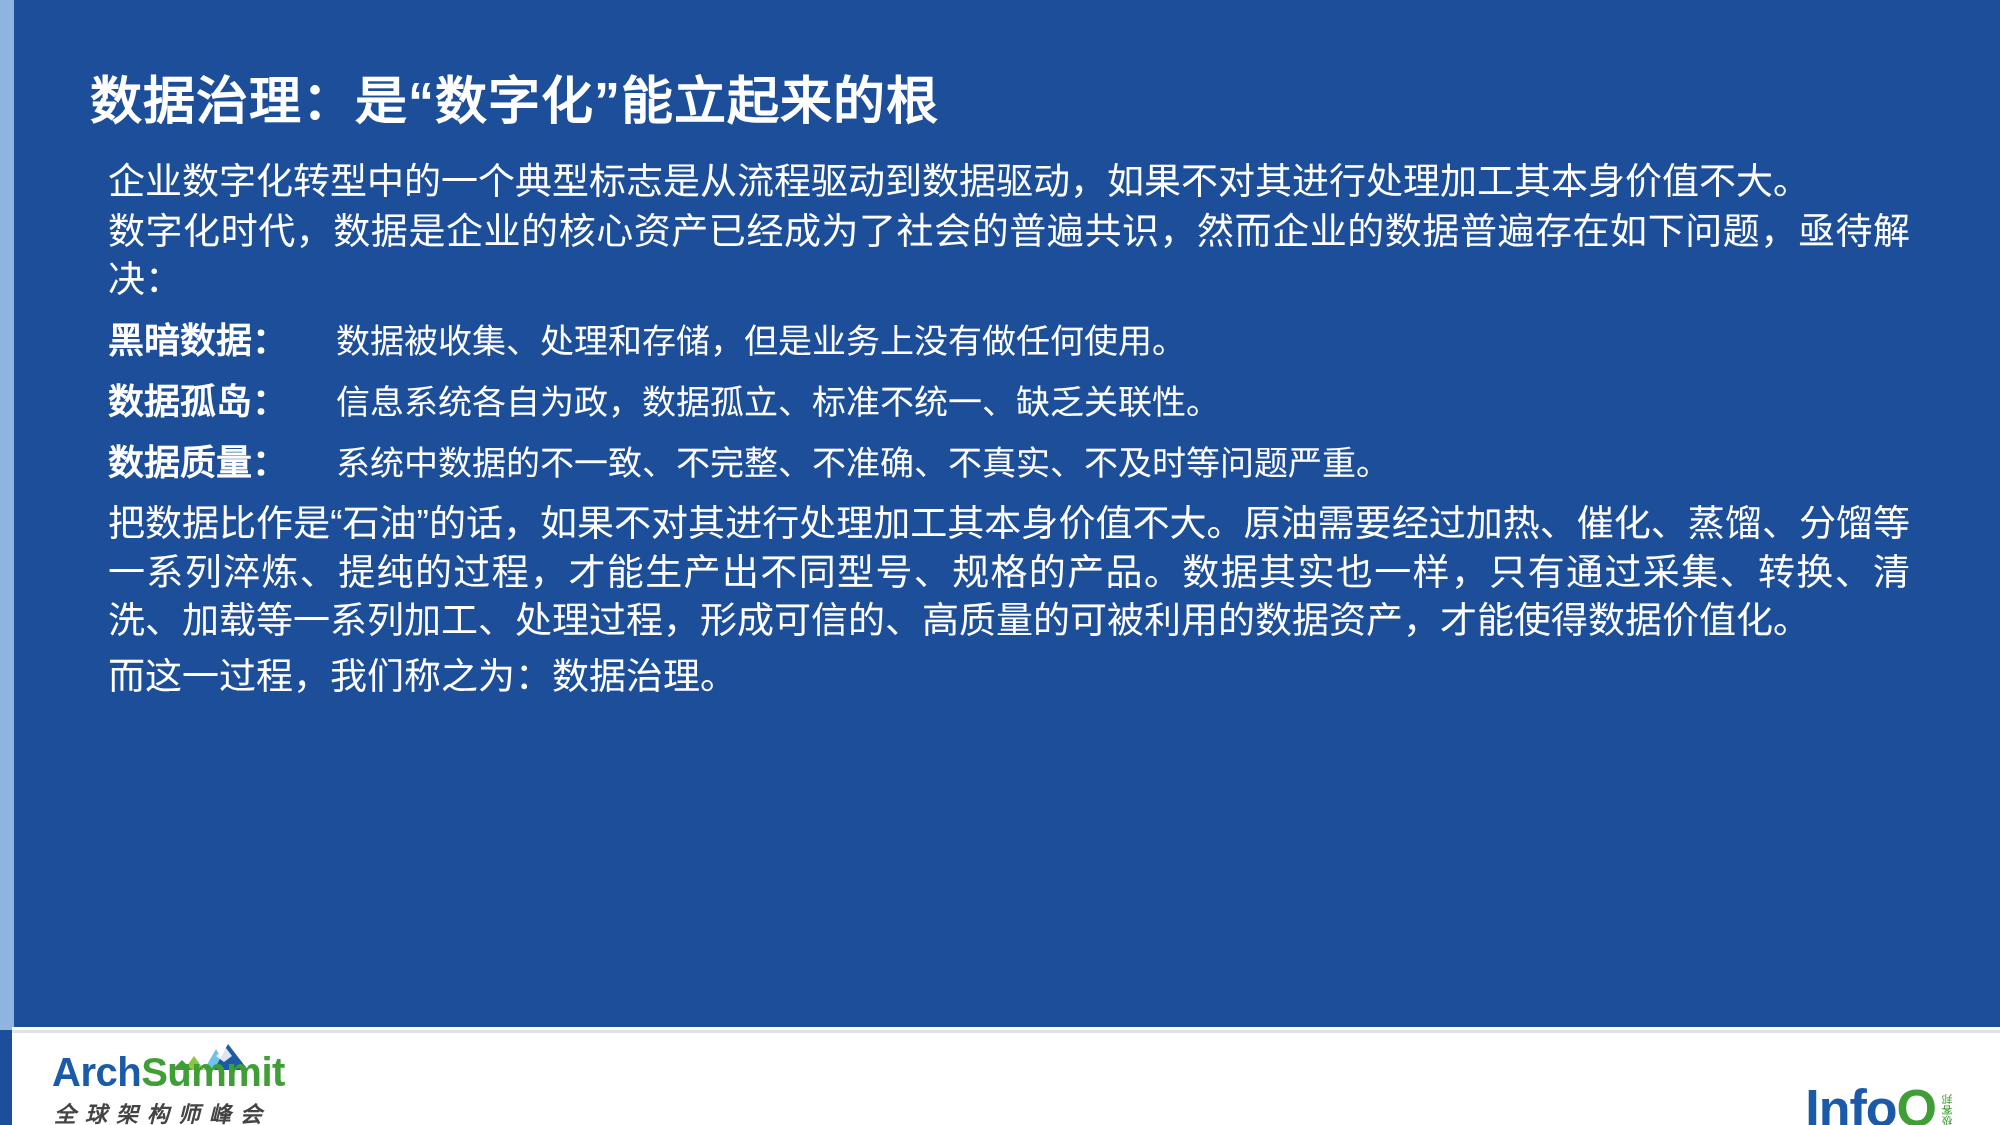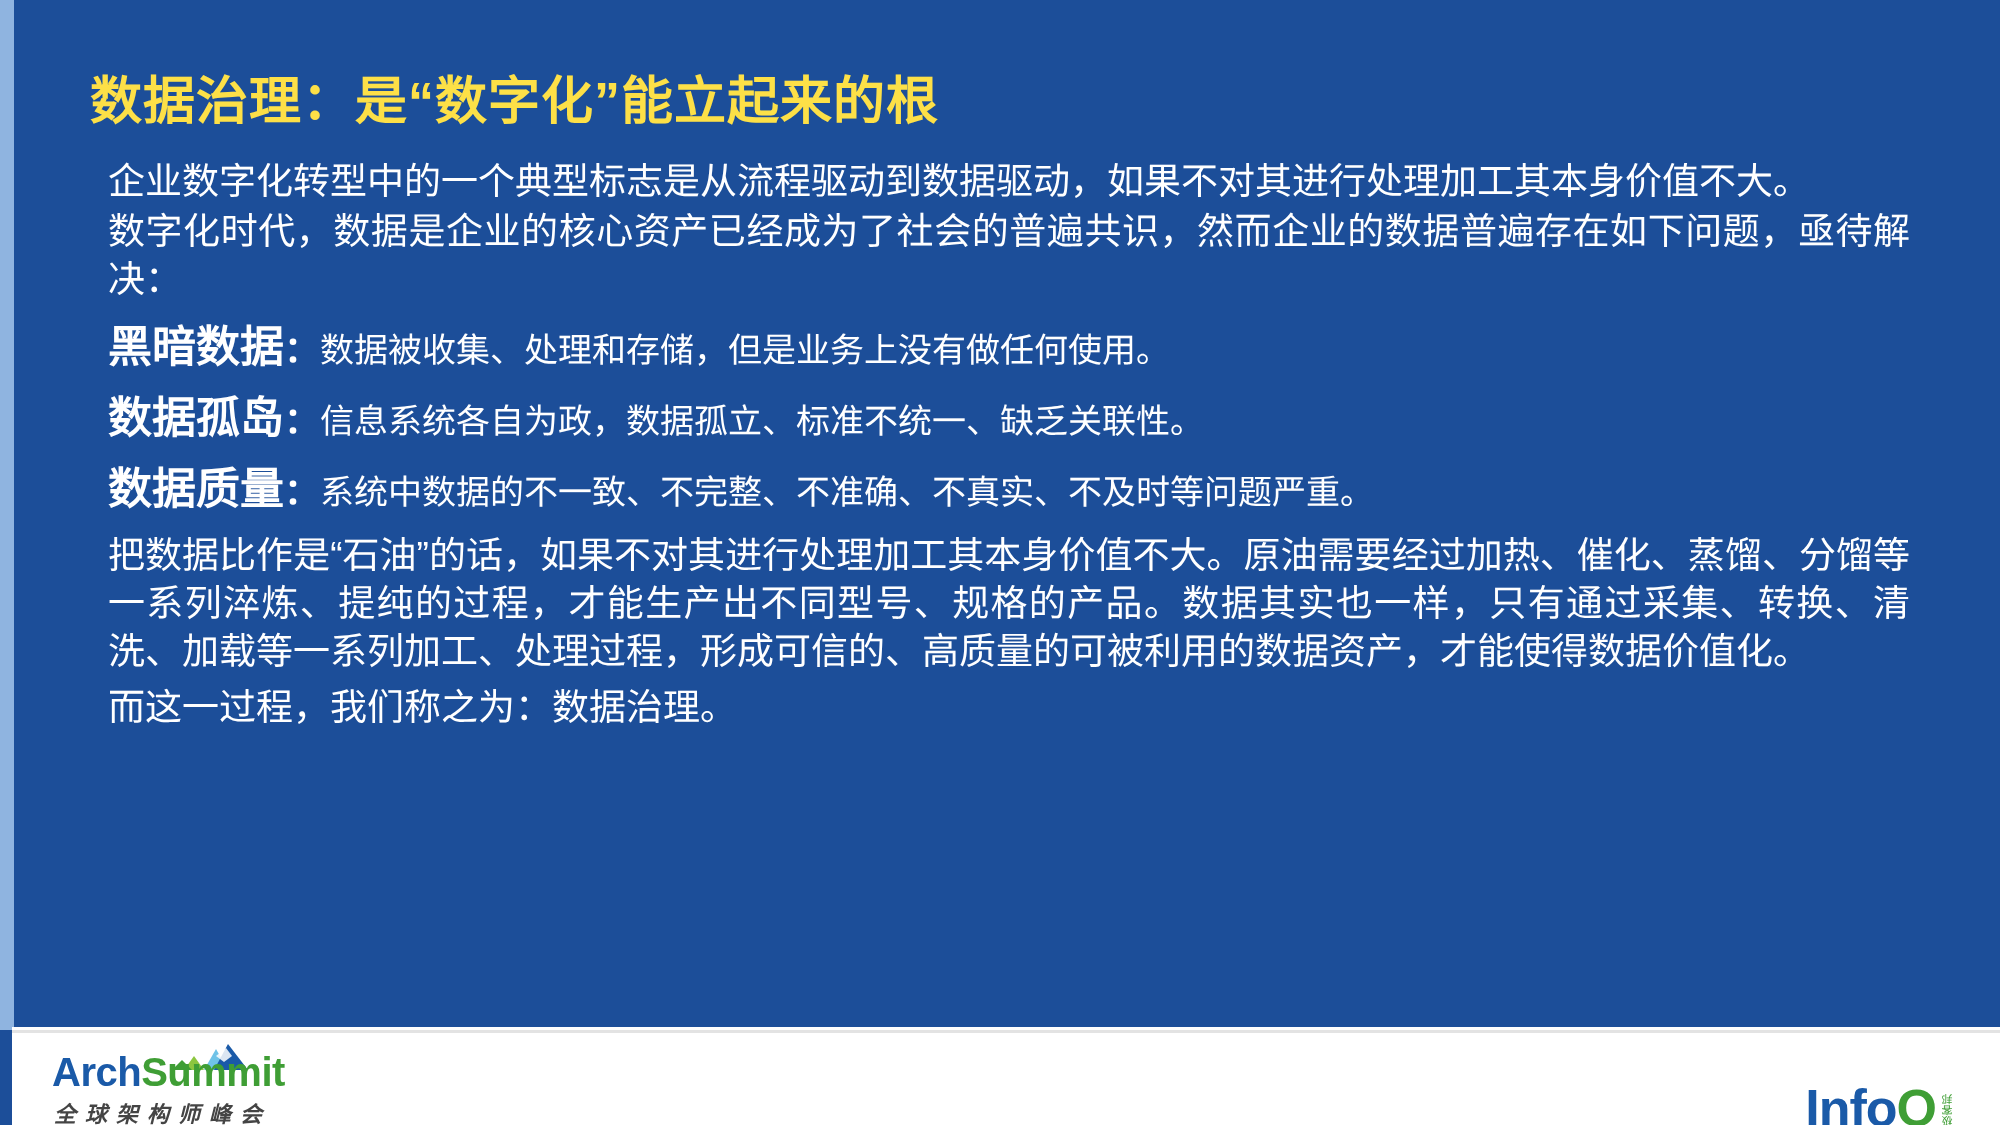--- a/index.html
+++ b/index.html
@@ -42,7 +42,7 @@
   .slide-title {
     font-size: 52px;
     font-weight: bold;
-    color: #fde047;
+    color: #ffffff;
     letter-spacing: 1px;
     line-height: 1.15;
     margin: 0 0 26px 0;

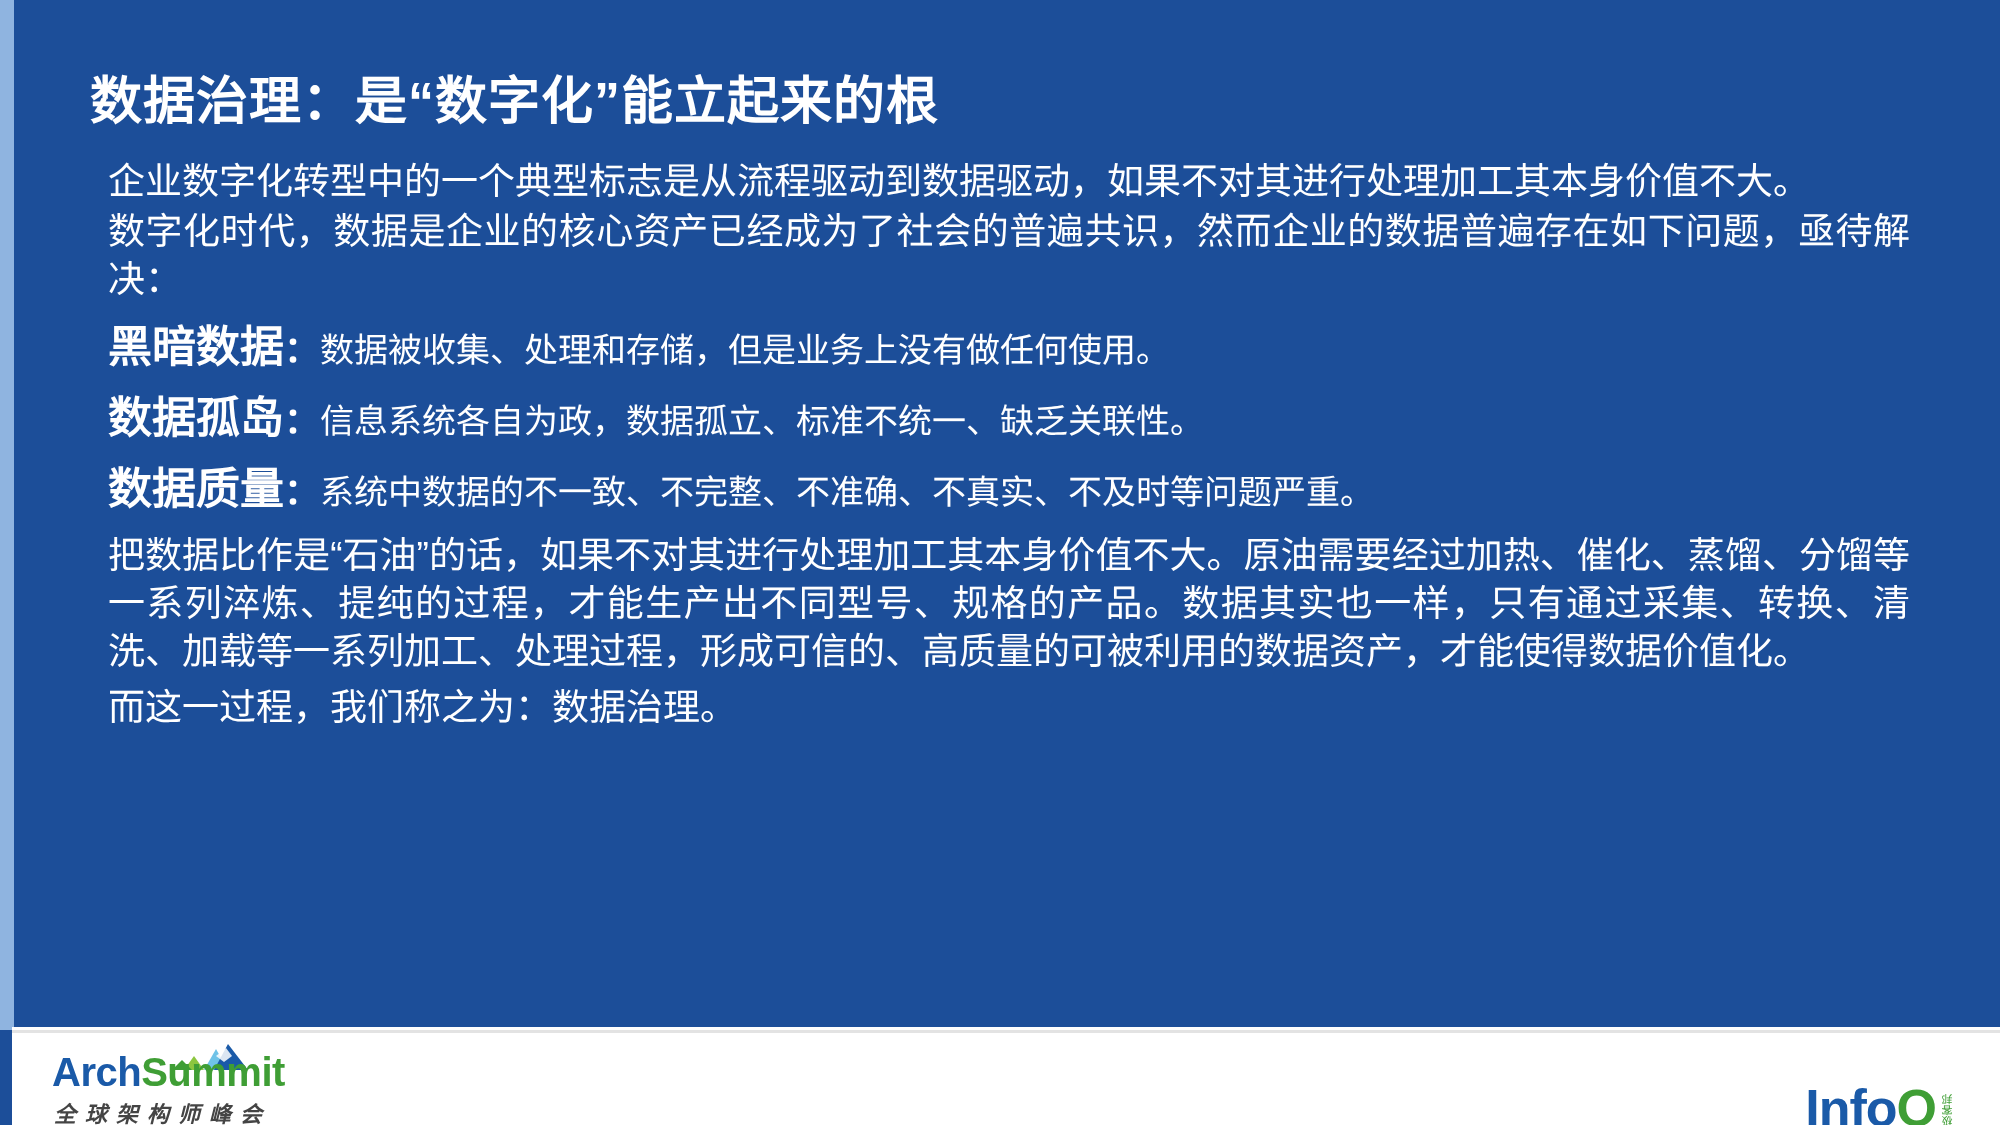--- a/index.html
+++ b/index.html
@@ -77,7 +77,7 @@
 
   .issue .label {
     font-weight: bold;
-    font-size: 44px;
+    font-size: 36px;
   }
 
   .issue .label-colon {

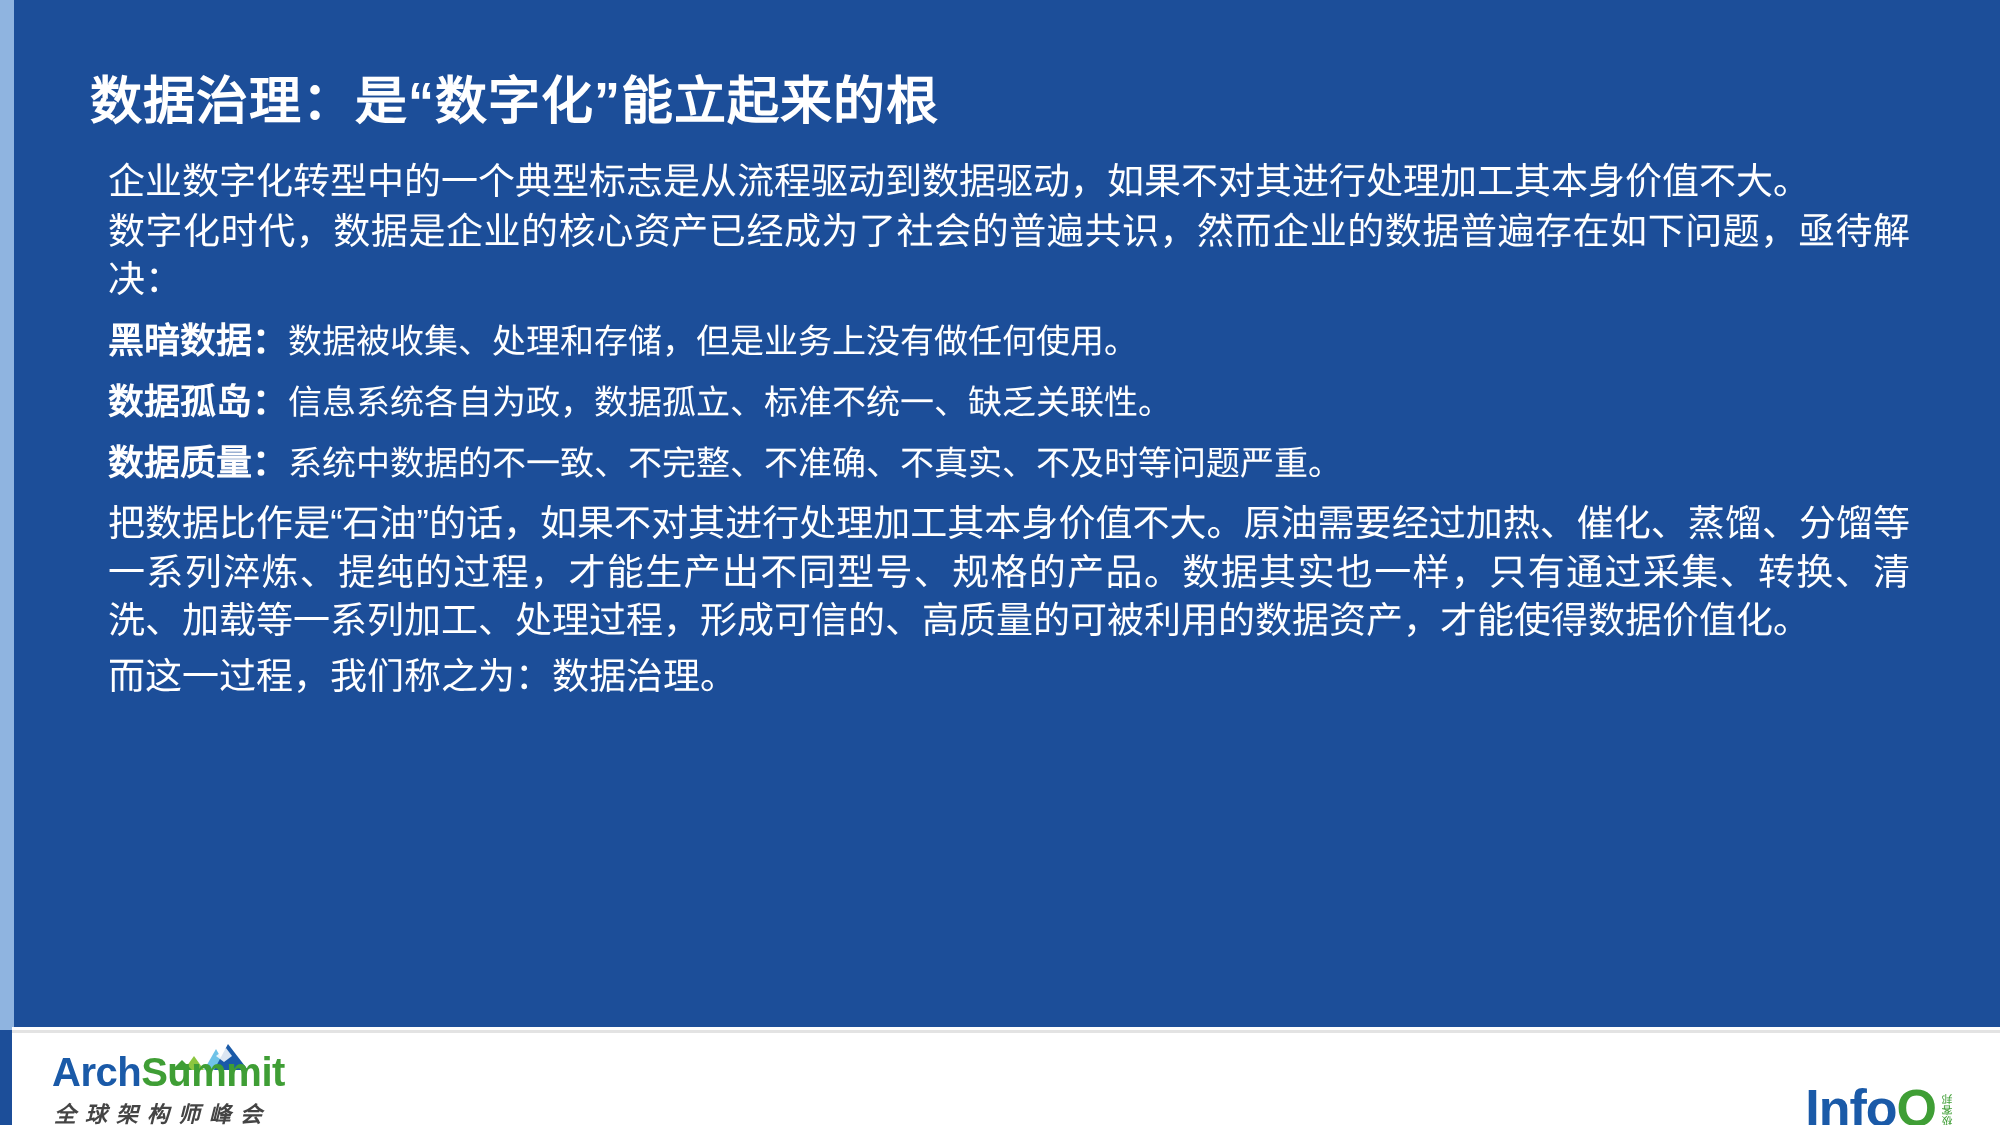--- a/index.html
+++ b/index.html
@@ -87,6 +87,7 @@
 
   .issue .desc {
     font-size: 34px;
+    margin-left: 48px;
   }
 
   

